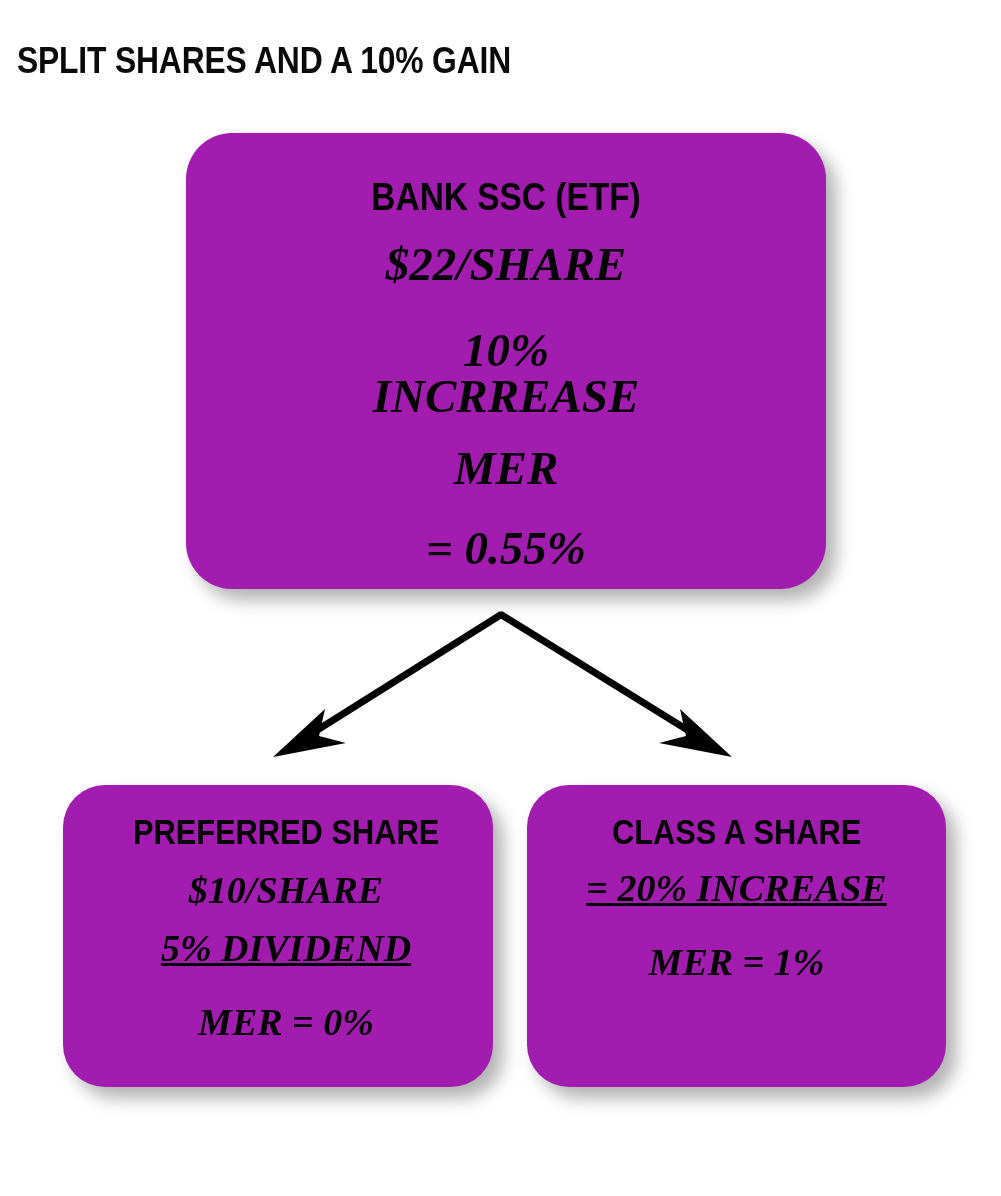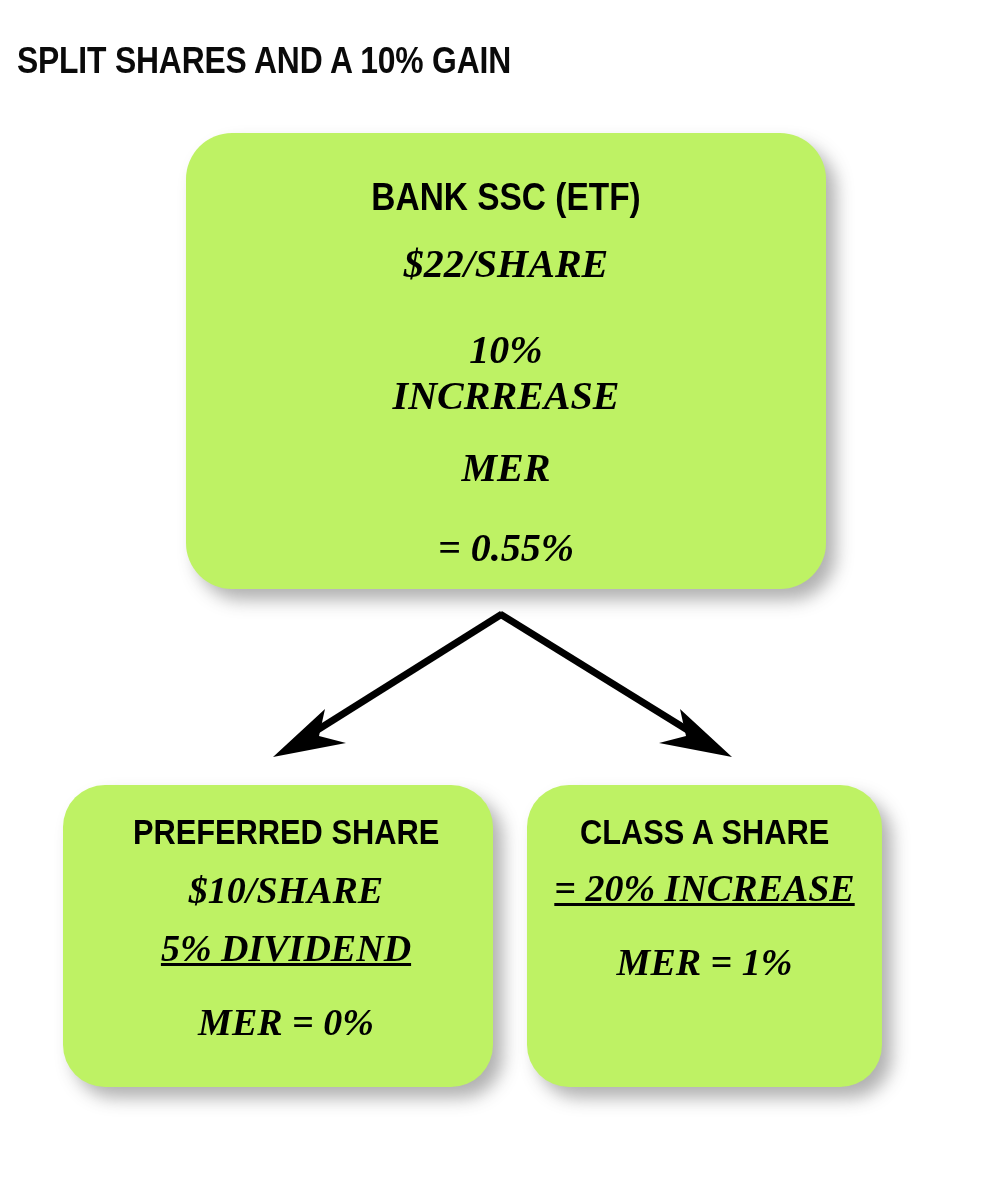--- a/index.html
+++ b/index.html
@@ -43,7 +43,7 @@
   
   .node {
     position: absolute;
-    background: #bef264;
+    background: #a21caf;
     border-radius: 42px;
     box-shadow: 10px 11px 17px rgba(60,60,60,0.40);
     box-sizing: border-box;

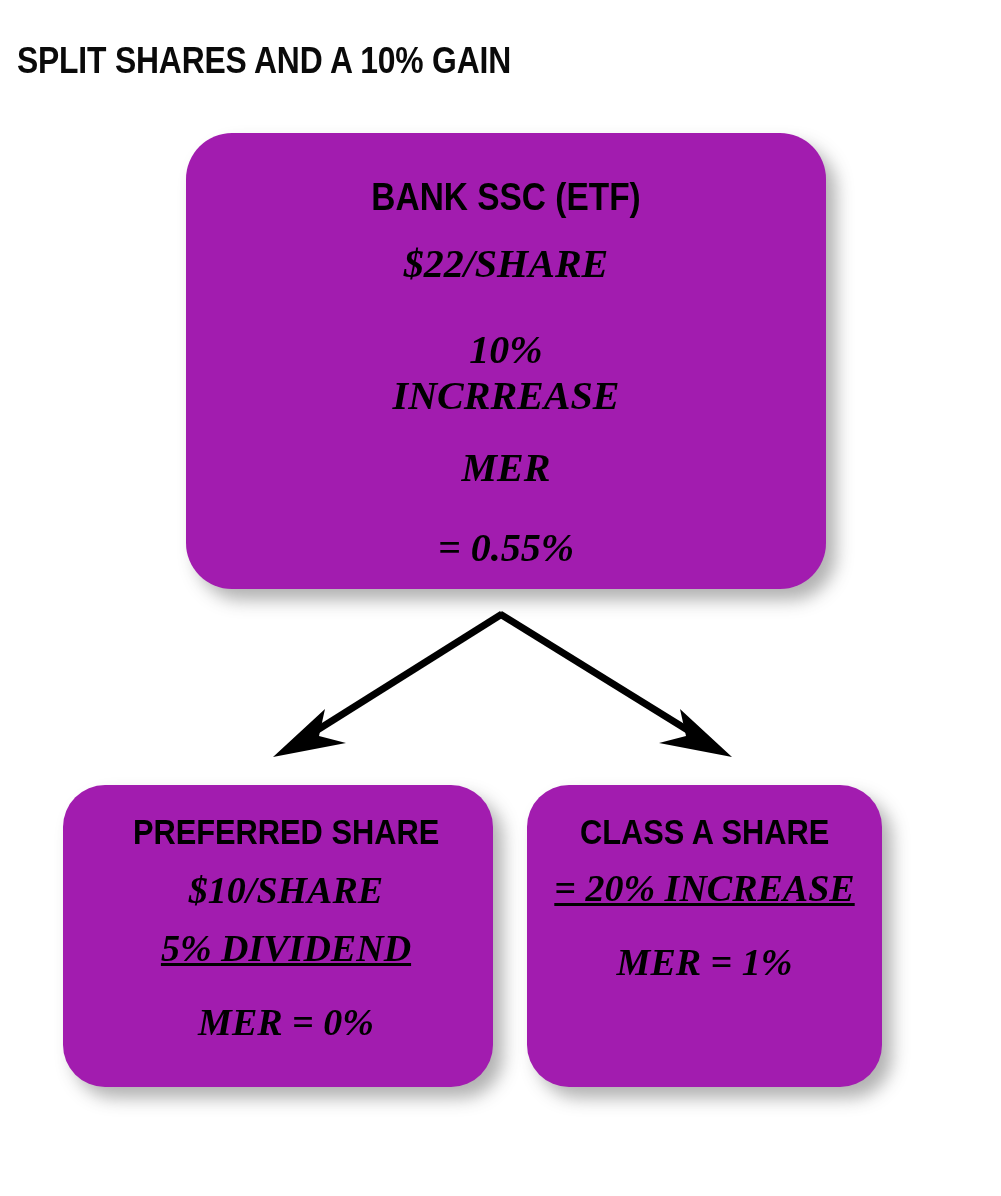--- a/index.html
+++ b/index.html
@@ -109,7 +109,7 @@
   }
 
   #node-parent .node-line {
-    font-size: 40px;
+    font-size: 47px;
     line-height: 46px;
   }
   #node-preferred .node-line,

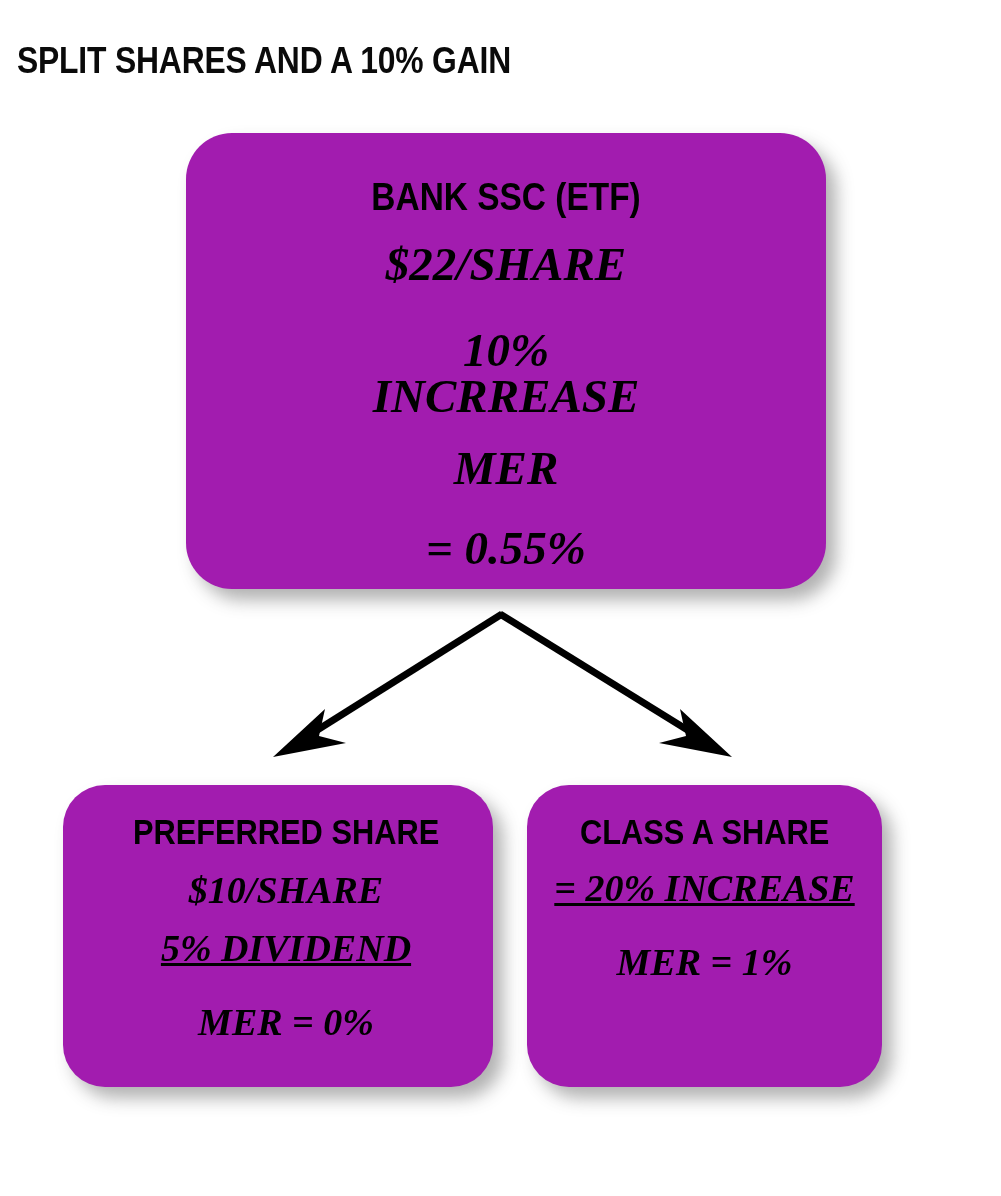--- a/index.html
+++ b/index.html
@@ -75,7 +75,7 @@
   #node-classa {
     left: 527px;
     top: 785px;
-    width: 355px;
+    width: 419px;
     height: 302px;
     padding-top: 28px;
   }

